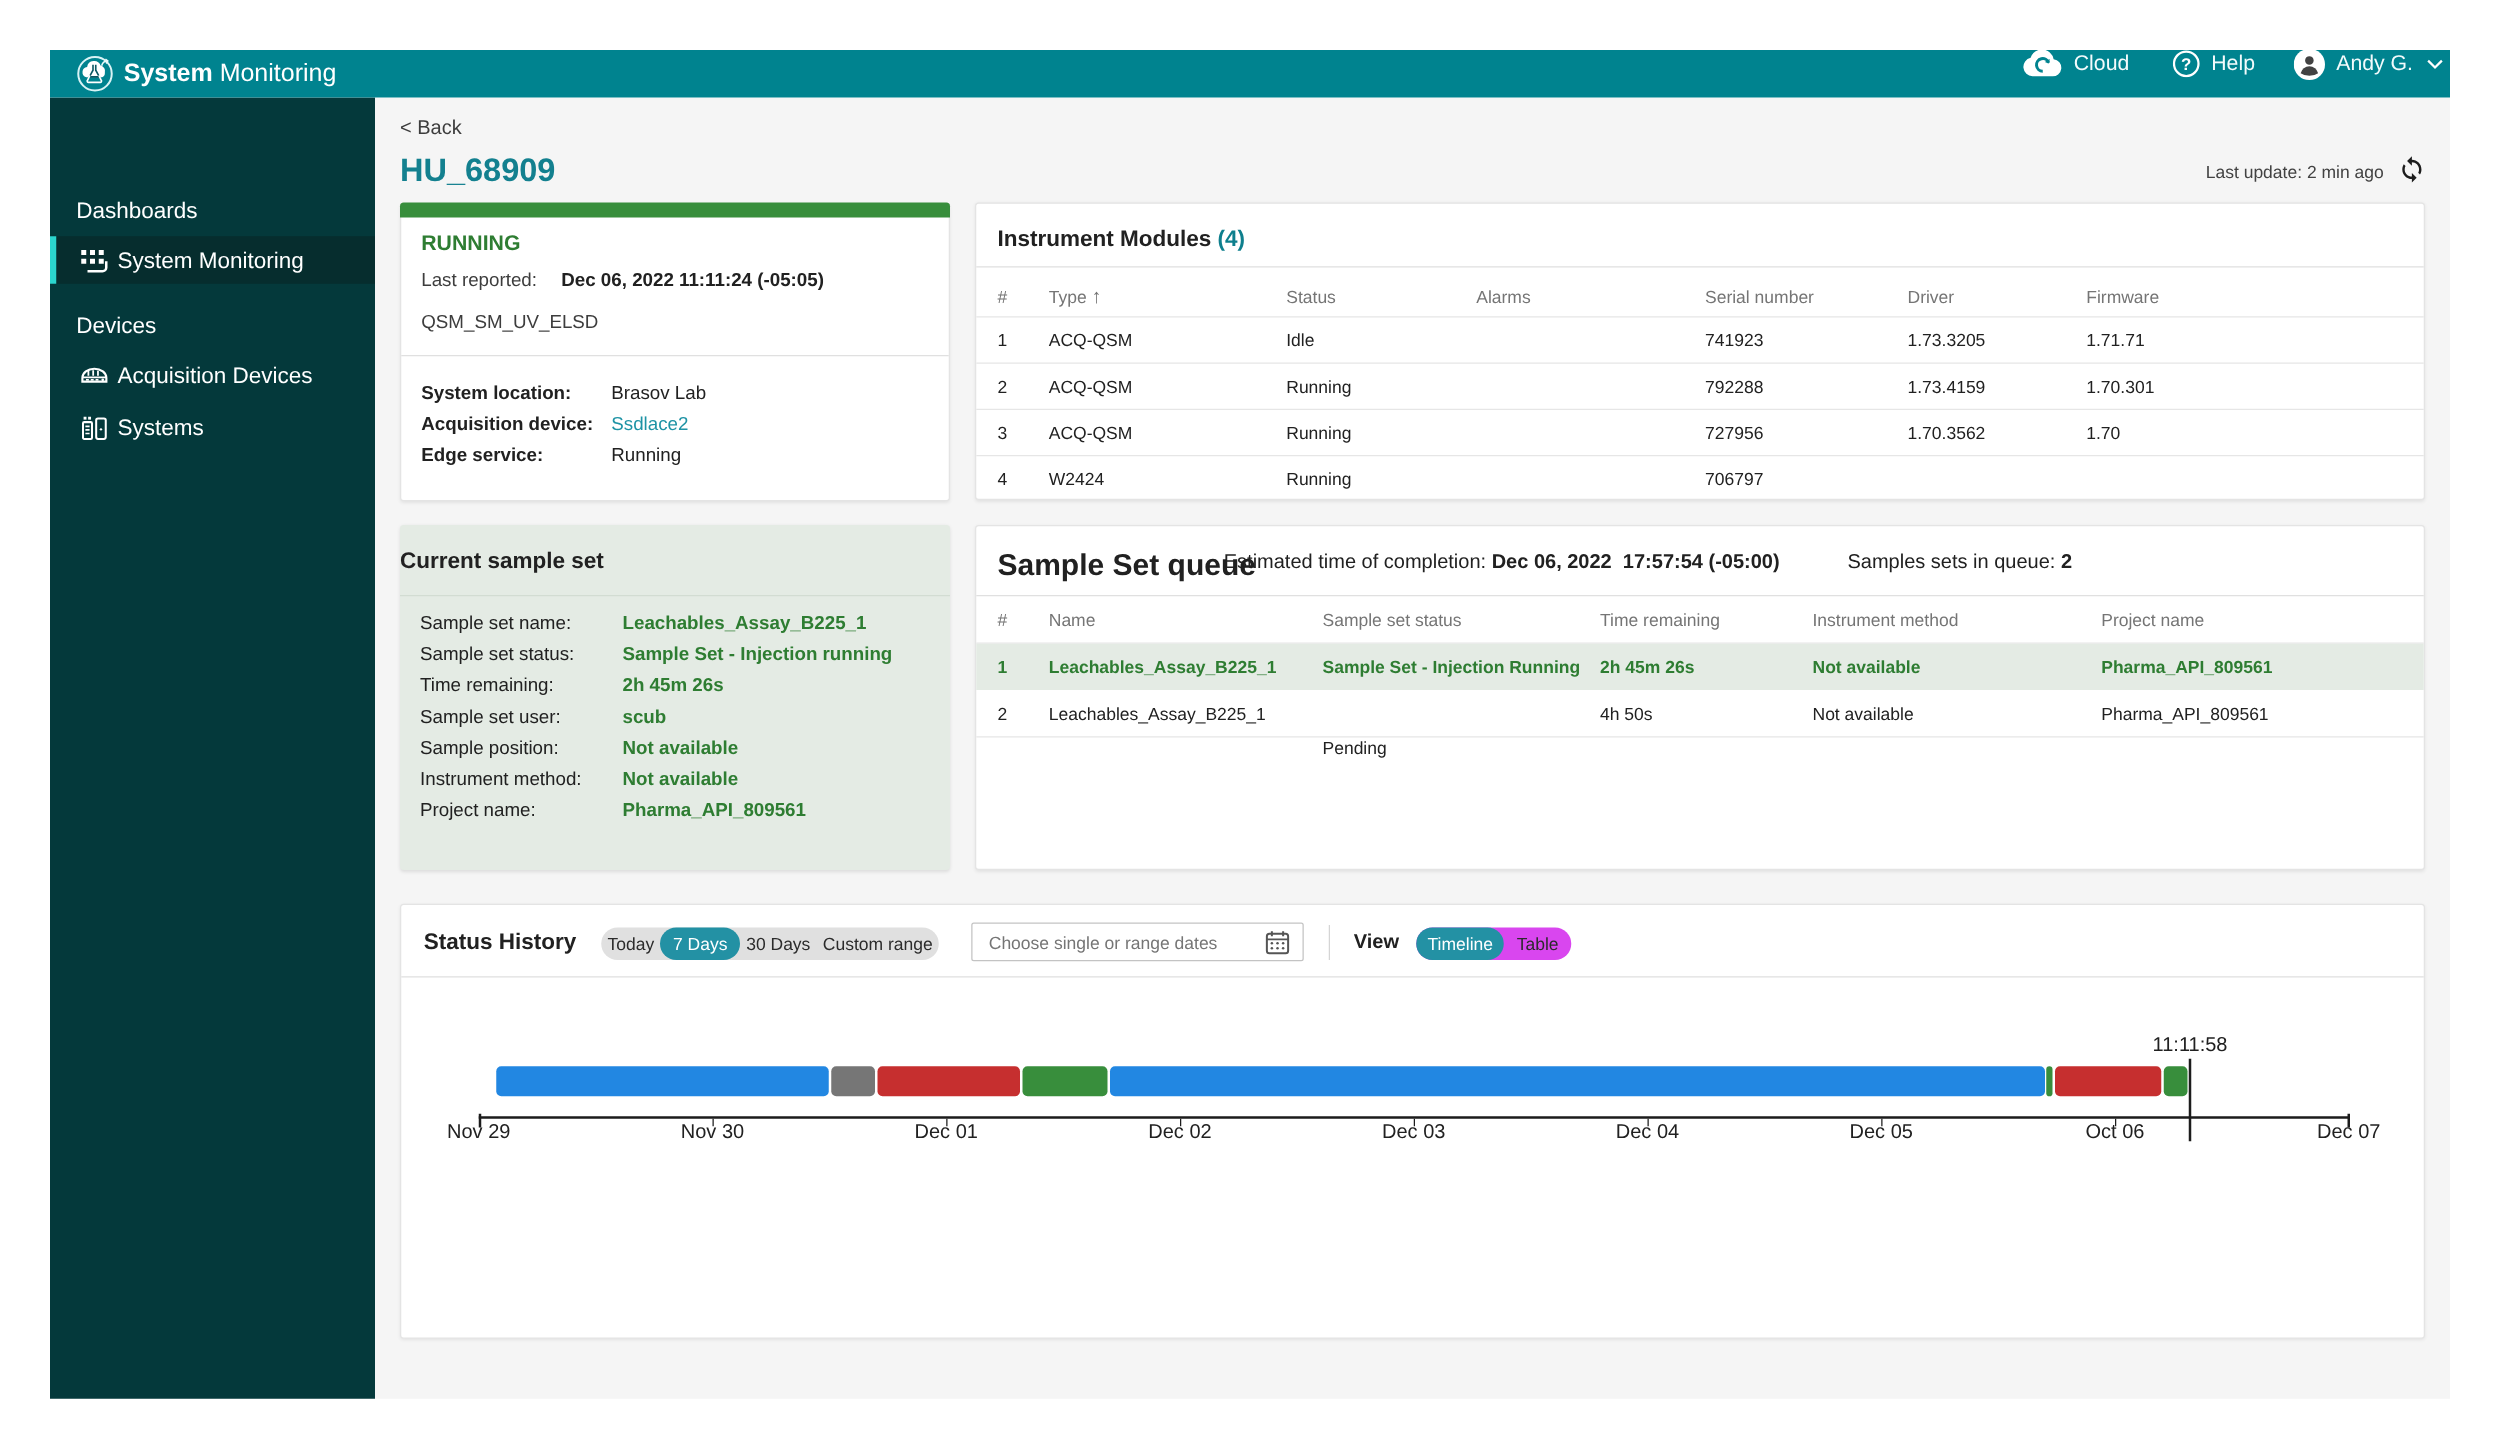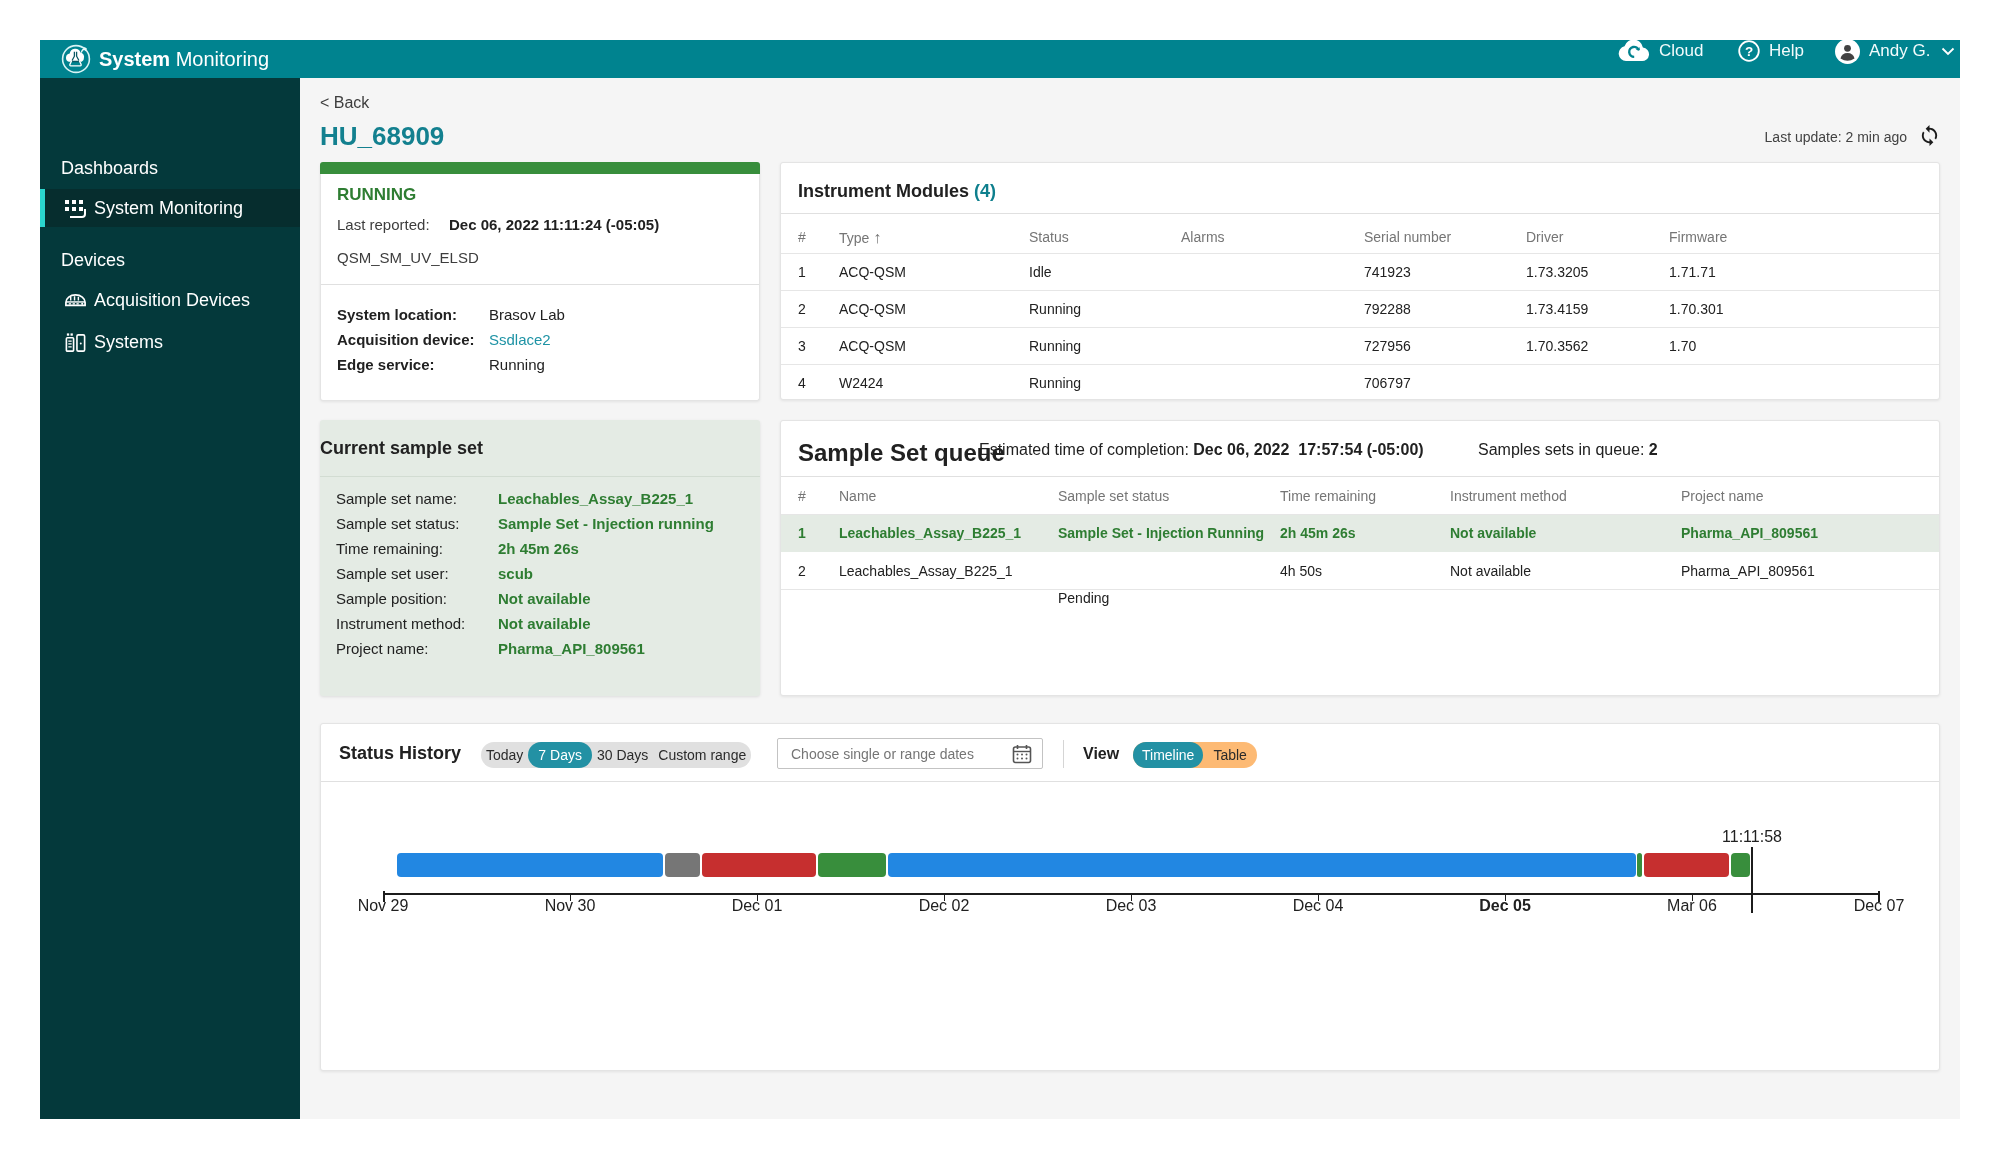--- a/index.html
+++ b/index.html
@@ -74,7 +74,7 @@
 .dateinput .ph { position:absolute; left:13px; top:7px; font-size:14px; color:#757575; }
 .vdiv { position:absolute; left:742px; top:16px; width:1px; height:28px; background:#d5d5d5; }
 .viewlbl { position:absolute; left:762px; top:21px; font-size:16px; font-weight:bold; color:#212121; }
-.toggle { position:absolute; left:812px; top:18px; height:26px; background:#fdba74; border-radius:13px; display:flex; align-items:center; font-size:14px; color:#2b2b2b; white-space:nowrap; }
+.toggle { position:absolute; left:812px; top:18px; height:26px; background:#d946ef; border-radius:13px; display:flex; align-items:center; font-size:14px; color:#2b2b2b; white-space:nowrap; }
 .toggle .active { background:#2391a4; color:#fff; border-radius:13px; height:26px; line-height:26px; padding:0 9px; }
 .toggle .pi { padding:0 10px; }
 

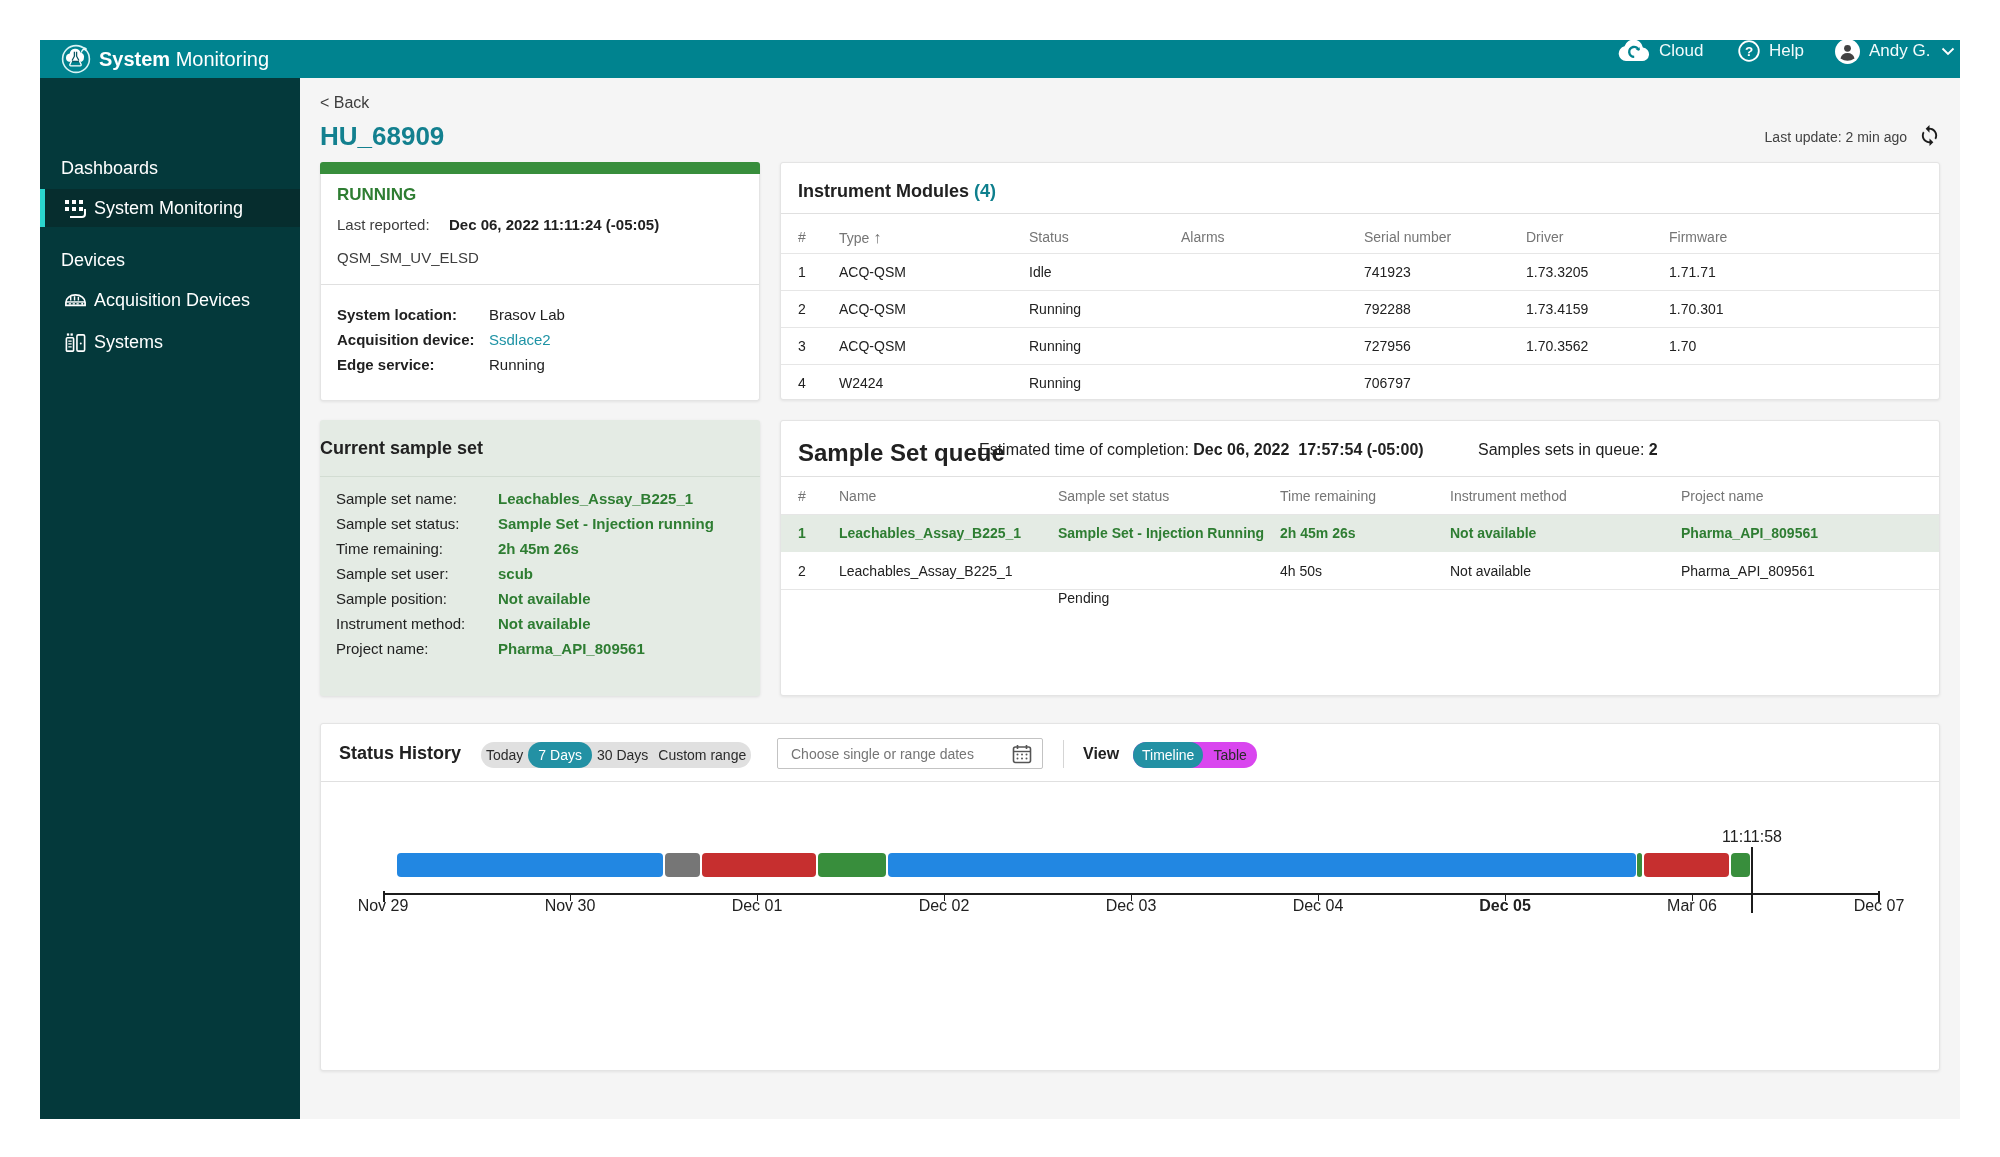--- a/index.html
+++ b/index.html
@@ -249,7 +249,7 @@
       <div class="dlabel" style="left:623px;">Dec 02</div>
       <div class="dlabel" style="left:810px;">Dec 03</div>
       <div class="dlabel" style="left:997px;">Dec 04</div>
-      <div class="dlabel" style="left:1184px;font-weight:bold;">Dec 05</div>
+      <div class="dlabel" style="left:1184px;">Dec 05</div>
       <div class="dlabel" style="left:1371px;">Mar 06</div>
       <div class="dlabel" style="left:1558px;">Dec 07</div>
       <div class="marker"></div>

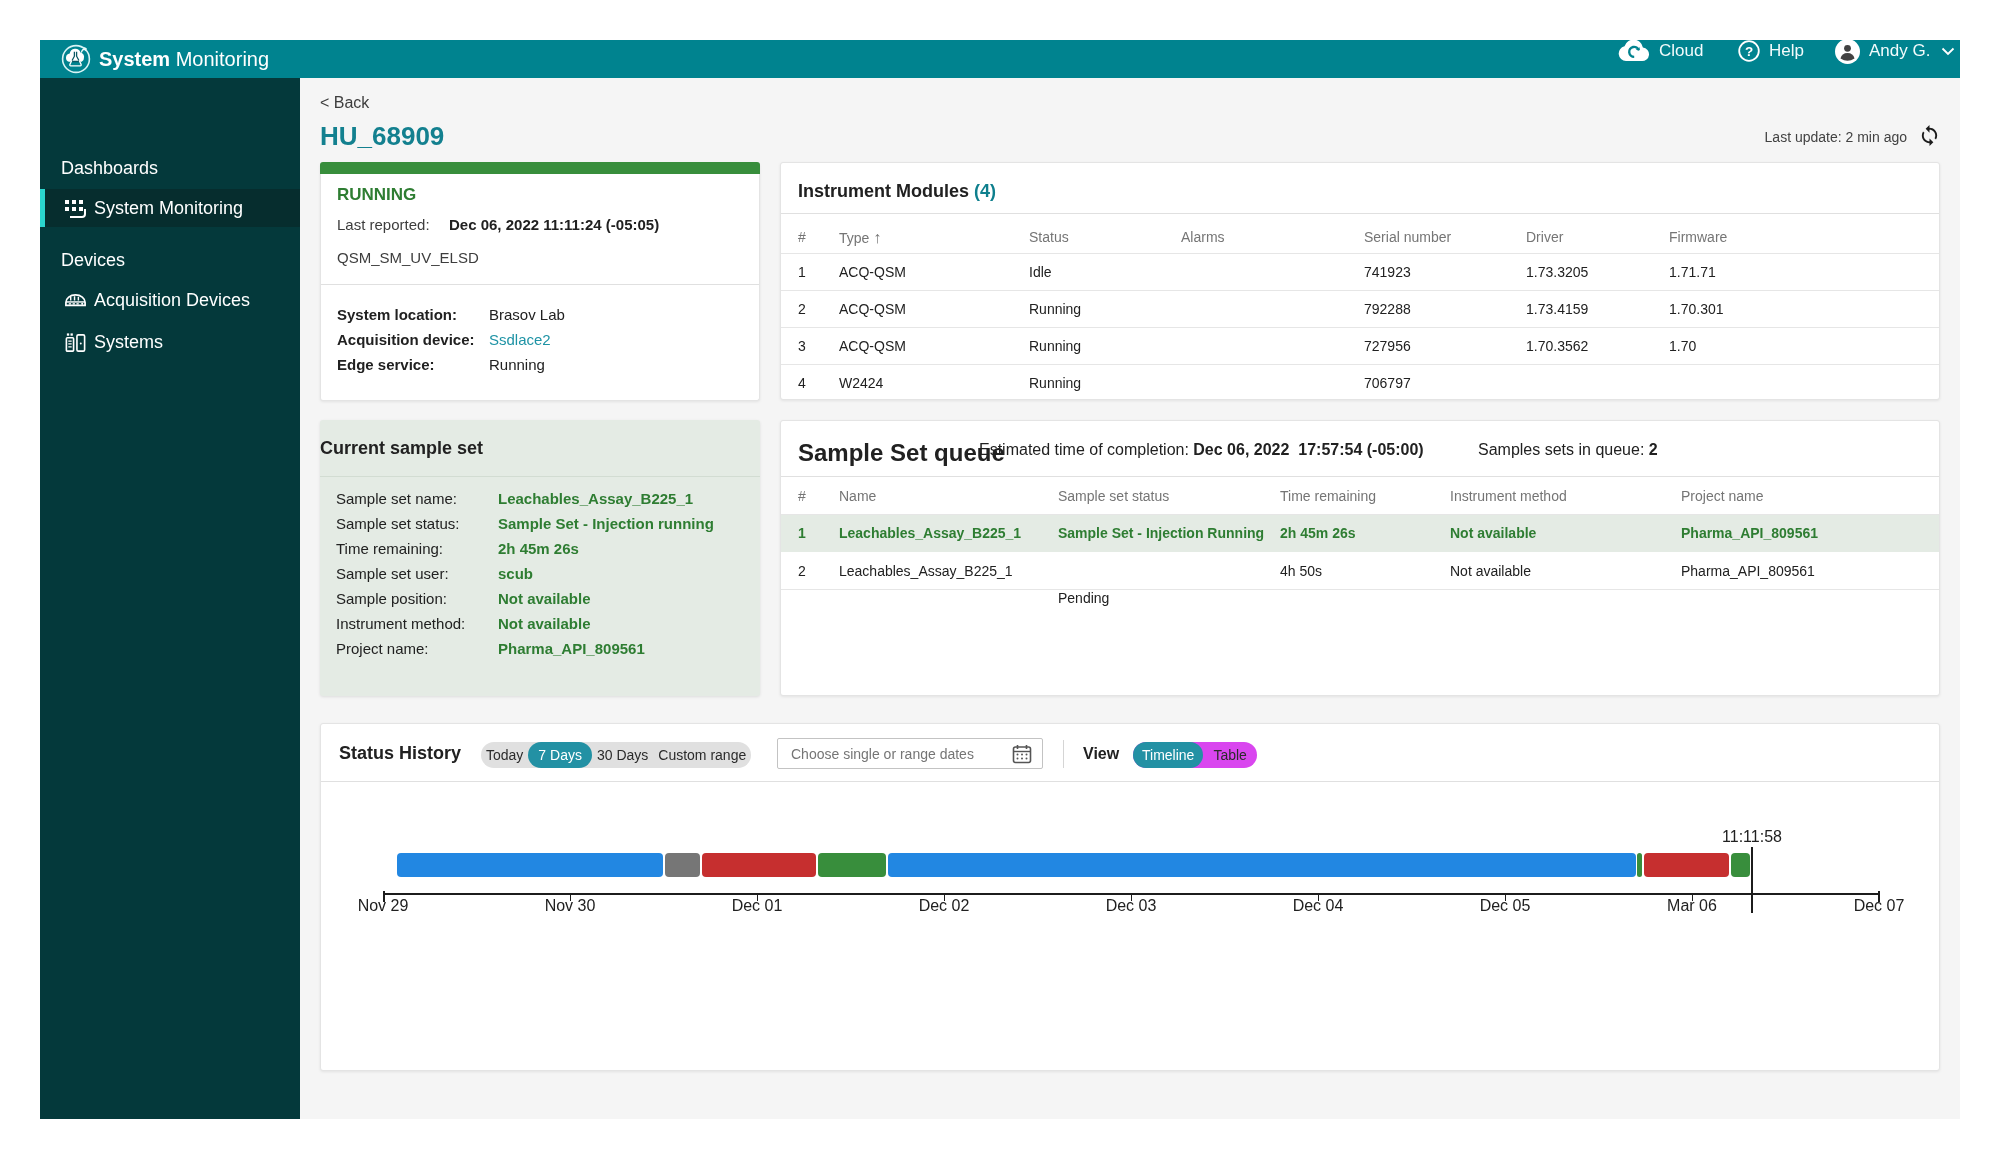--- a/index.html
+++ b/index.html
@@ -250,7 +250,7 @@
       <div class="dlabel" style="left:810px;">Dec 03</div>
       <div class="dlabel" style="left:997px;">Dec 04</div>
       <div class="dlabel" style="left:1184px;">Dec 05</div>
-      <div class="dlabel" style="left:1371px;">Mar 06</div>
+      <div class="dlabel" style="left:1371px;">Oct 06</div>
       <div class="dlabel" style="left:1558px;">Dec 07</div>
       <div class="marker"></div>
       <div class="mlabel">11:11:58</div>

